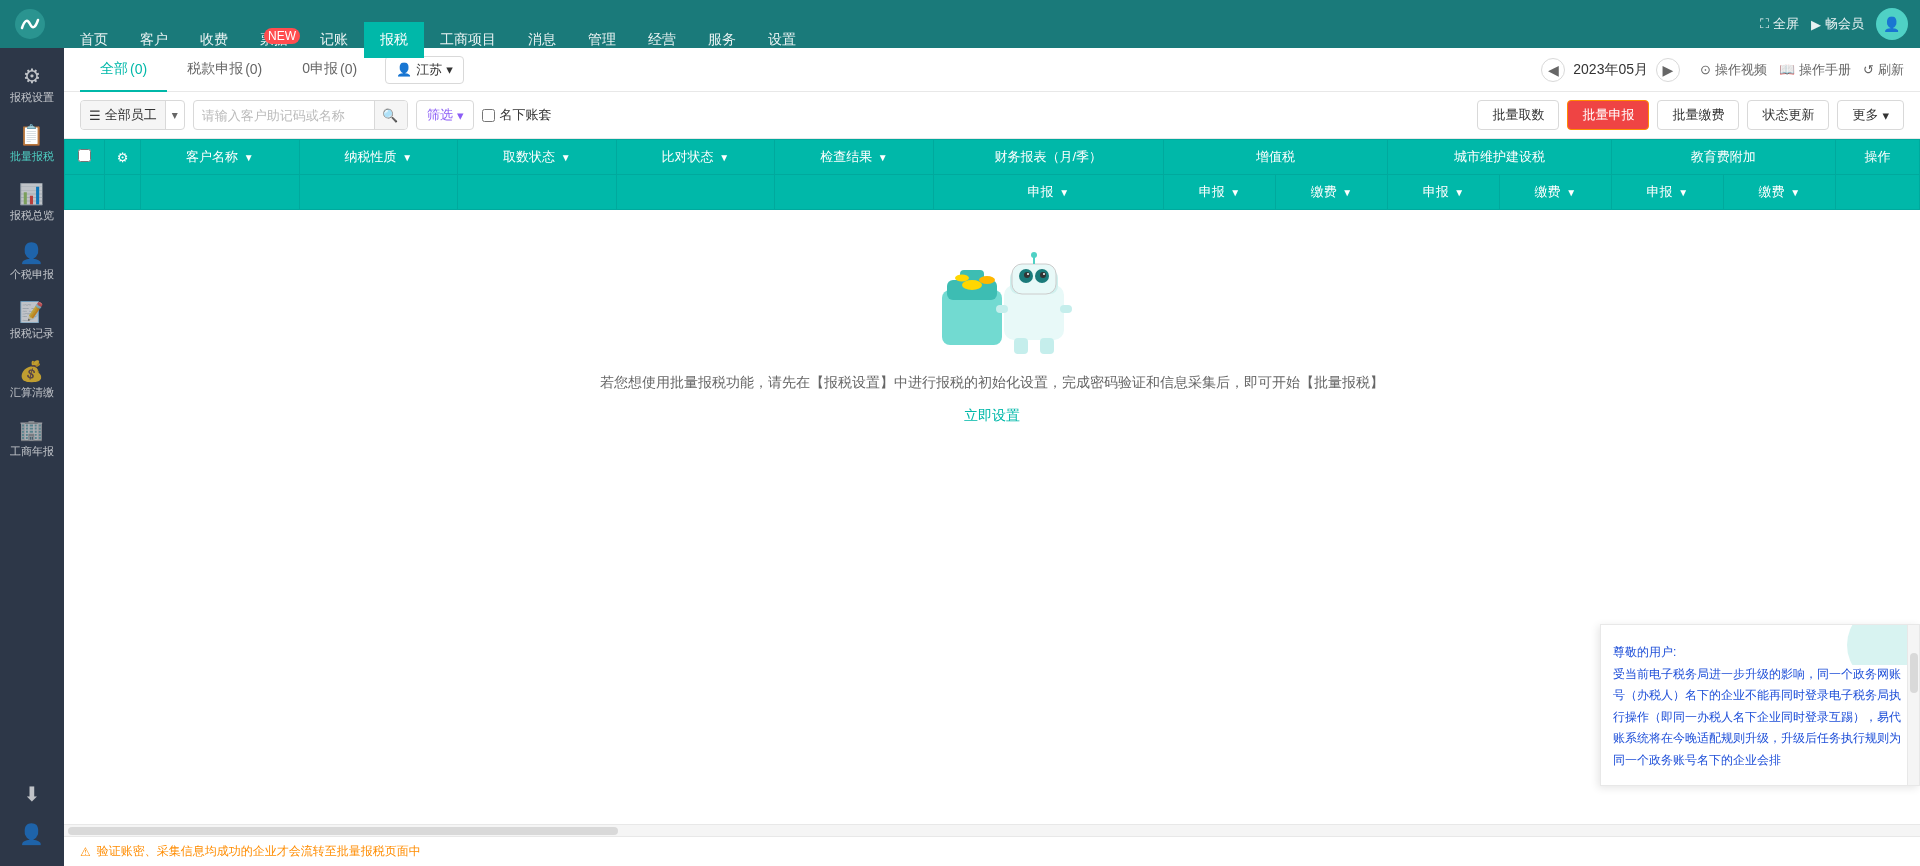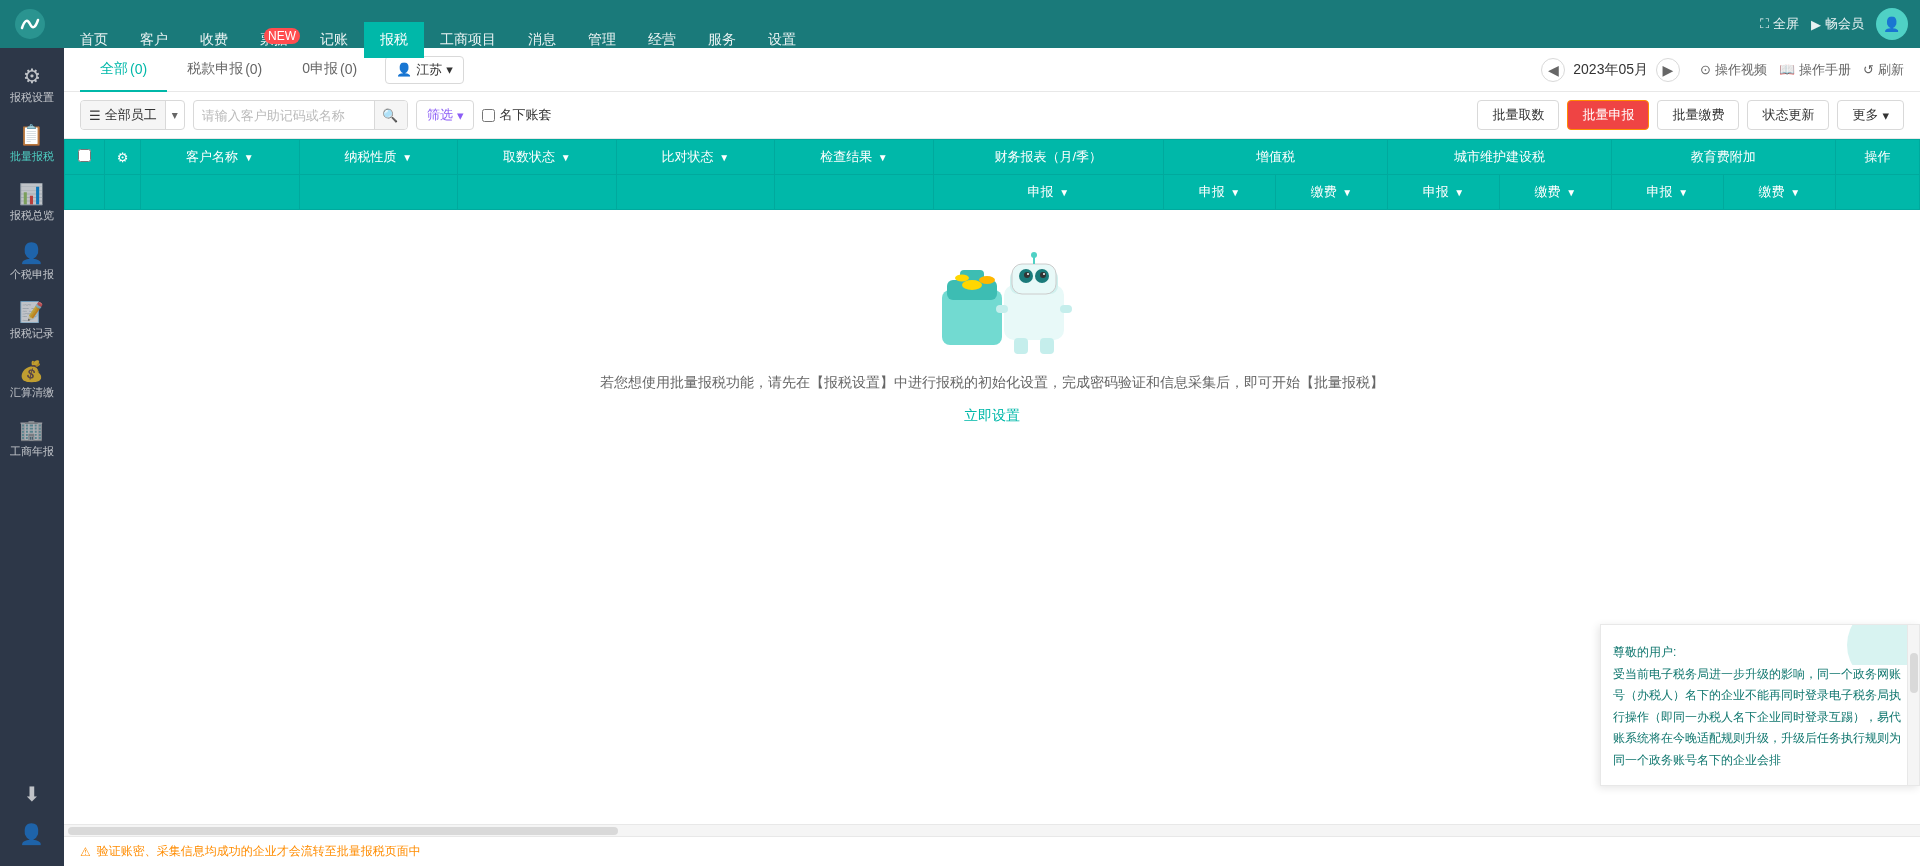--- a/index.html
+++ b/index.html
@@ -223,7 +223,7 @@
     }
     .notification-title { font-size: 13px; font-weight: bold; color: #333; }
     .notification-close { cursor: pointer; color: #999; font-size: 16px; }
-    .notification-body { padding: 17px 12px; font-size: 12px; color: #0f766e; line-height: 1.8; max-height: 160px; overflow: hidden; }
+    .notification-body { padding: 17px 12px; font-size: 12px; color: #1d4ed8; line-height: 1.8; max-height: 160px; overflow: hidden; }
     .notification-scroll {
       position: absolute; right: 0; top: 0; bottom: 0; width: 12px;
       background: #f5f5f5; border-left: 1px solid #e8e8e8;

